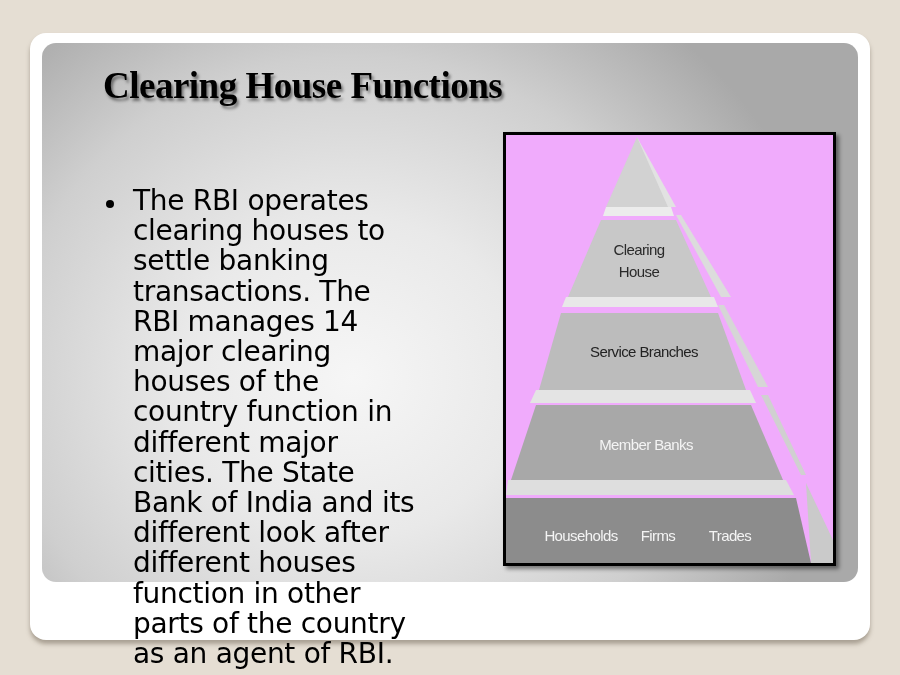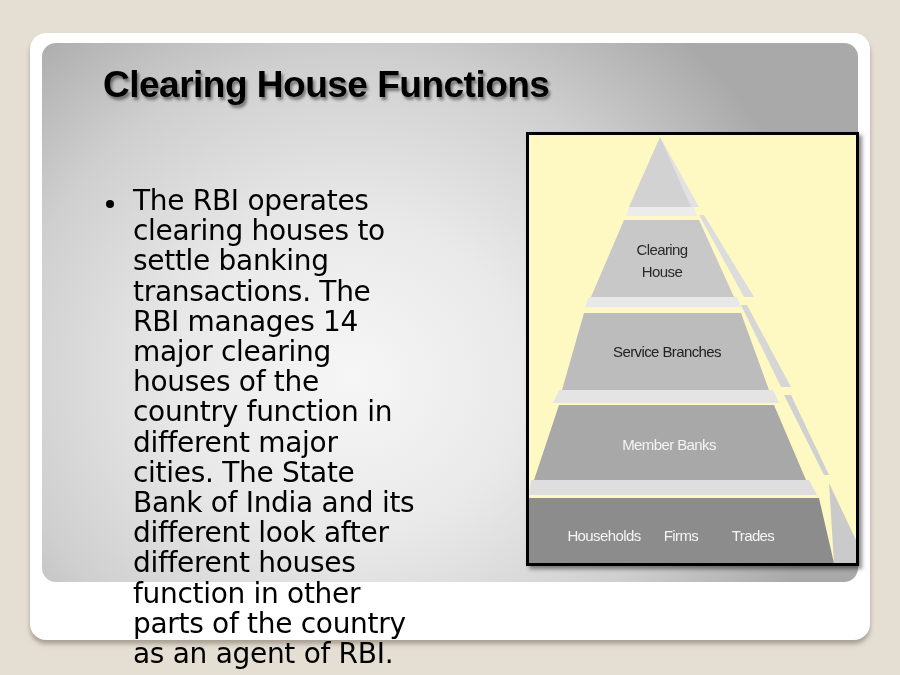--- a/index.html
+++ b/index.html
@@ -22,7 +22,7 @@
   }
   .title {
     position:absolute; left:103px; top:64px;
-    font-family:Liberation Sans, sans-serif; font-weight:bold;
+    font-family:Liberation Serif, serif; font-weight:bold;
     font-size:37px; letter-spacing:-0.5px; color:#000;
     text-shadow:2px 3px 3px rgba(0,0,0,0.45);
     margin:0; white-space:nowrap;

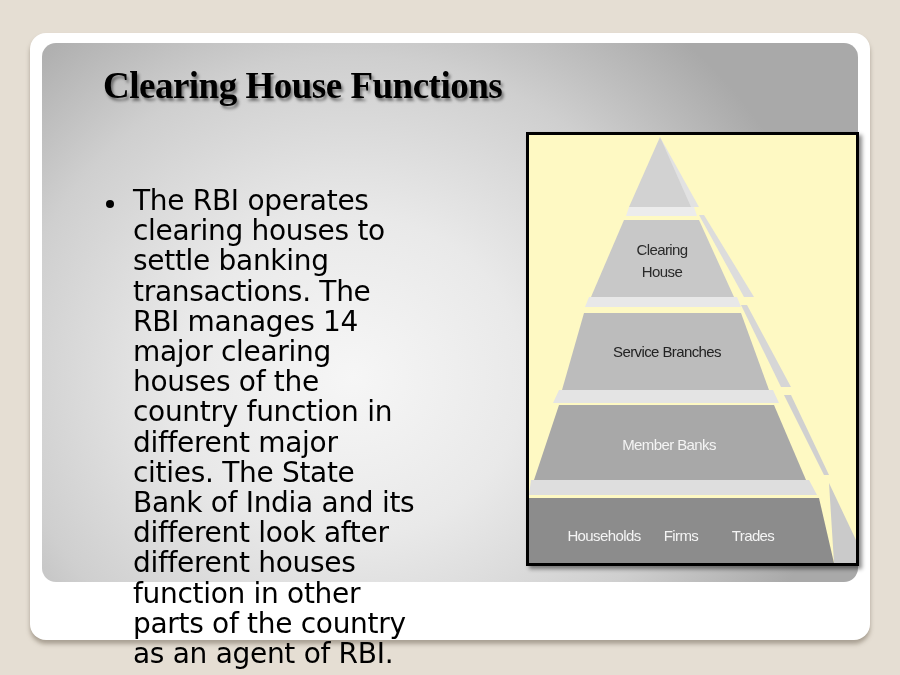--- a/index.html
+++ b/index.html
@@ -43,10 +43,9 @@
   }
   .figure {
     position:absolute; left:503px; top:132px; width:327px; height:428px;
-    background:#fef9c3; border:3px solid #000;
+    background:#f0abfc; border:3px solid #000;
     box-shadow:3px 3px 4px rgba(0,0,0,0.45);
     overflow:hidden;
-    margin-left:23px;
   }
   .figure svg { display:block; }
   .tier-label {

